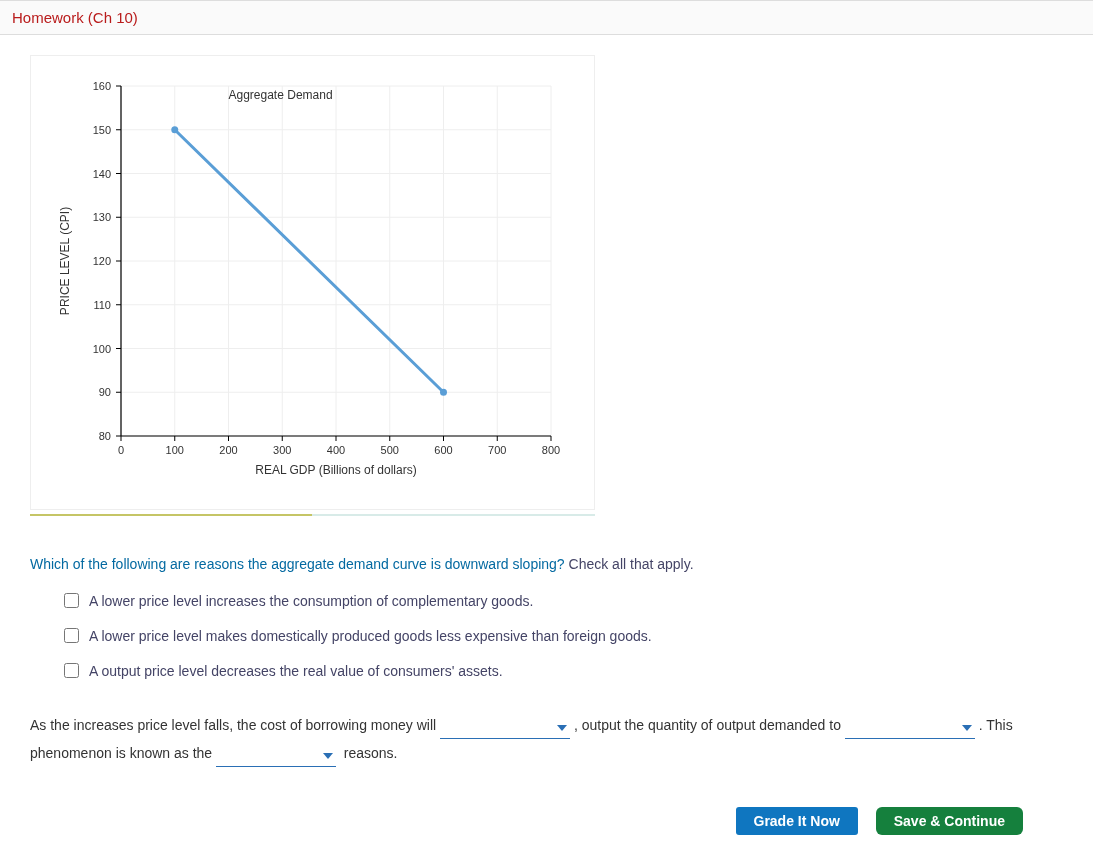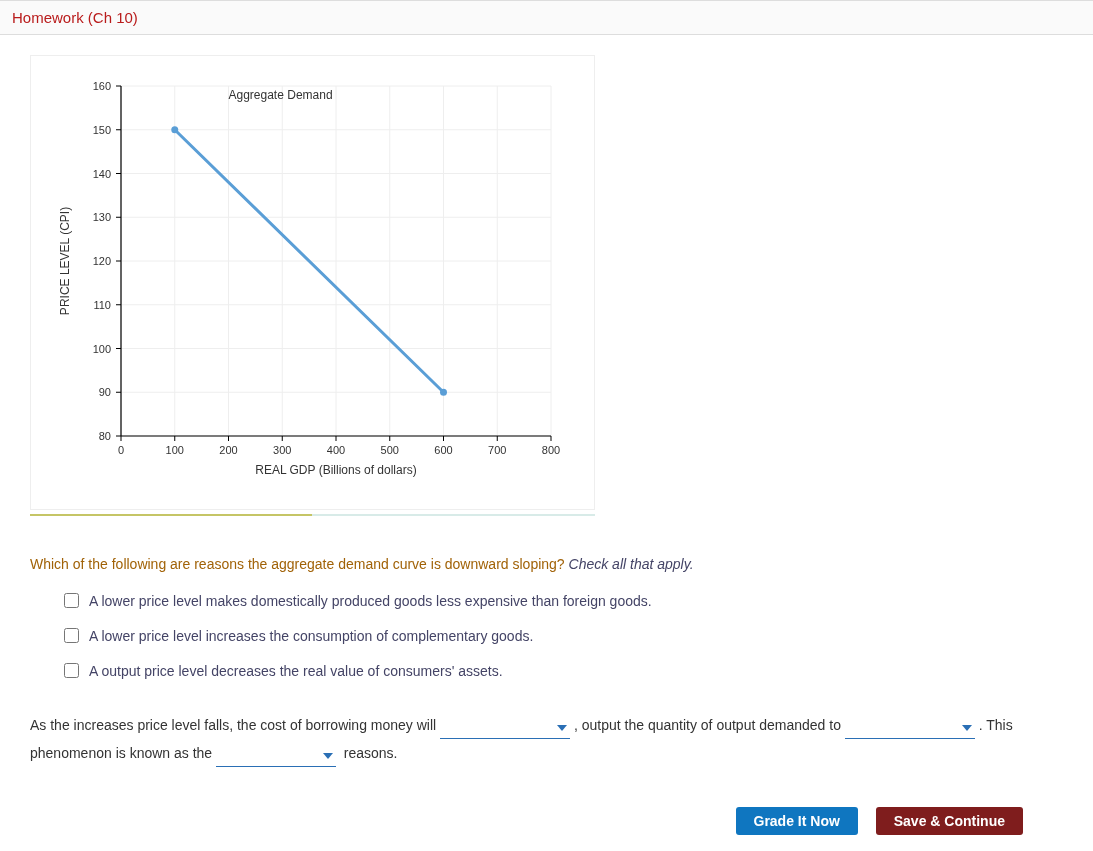--- a/index.html
+++ b/index.html
@@ -39,7 +39,7 @@
     color: #446;
     font-size: 14px;
   }
-  .qtext { color: #a16207; }
+  .qtext { color: #0369a1; }
   .italic { font-style: italic; }
   .options { margin: 18px 0 30px 30px; }
   .opt-row { display: flex; align-items: center; margin: 14px 0; }

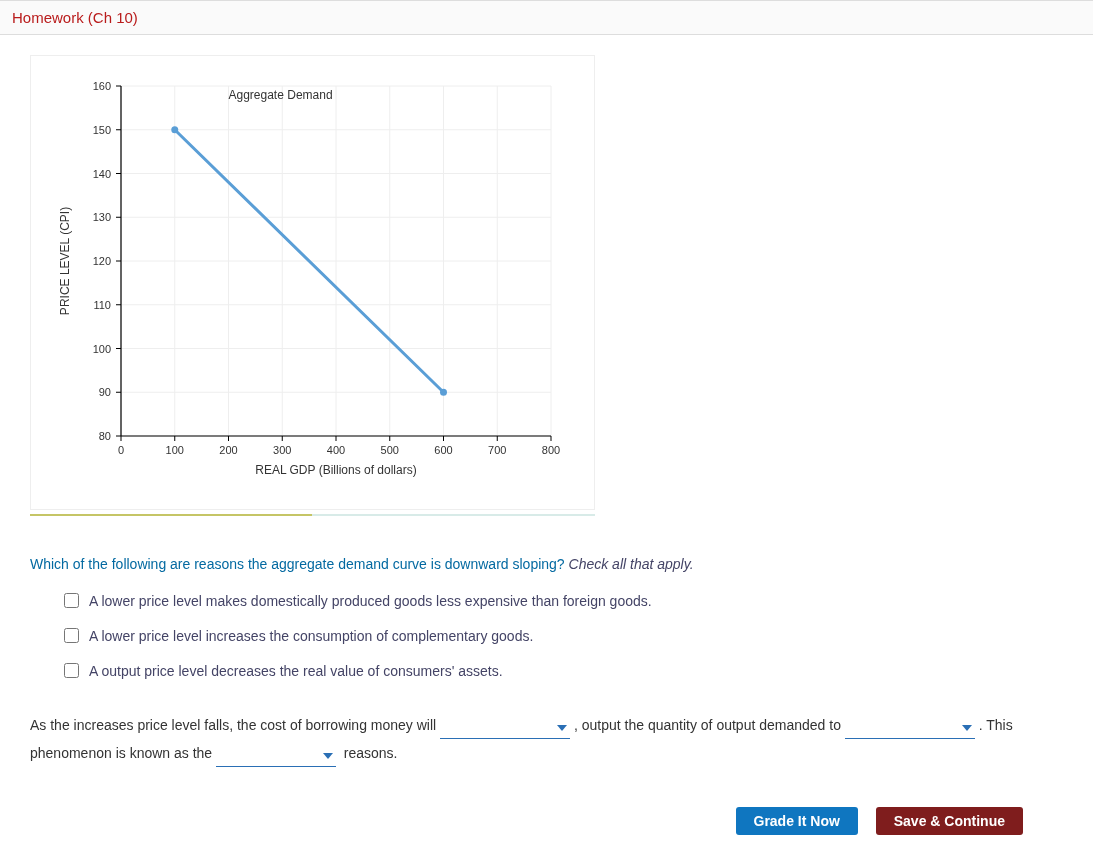--- a/index.html
+++ b/index.html
@@ -40,7 +40,7 @@
     font-size: 14px;
   }
   .qtext { color: #0369a1; }
-  .italic { font-style: italic; }
+  .italic { }
   .options { margin: 18px 0 30px 30px; }
   .opt-row { display: flex; align-items: center; margin: 14px 0; }
   .opt-row input[type=checkbox]{

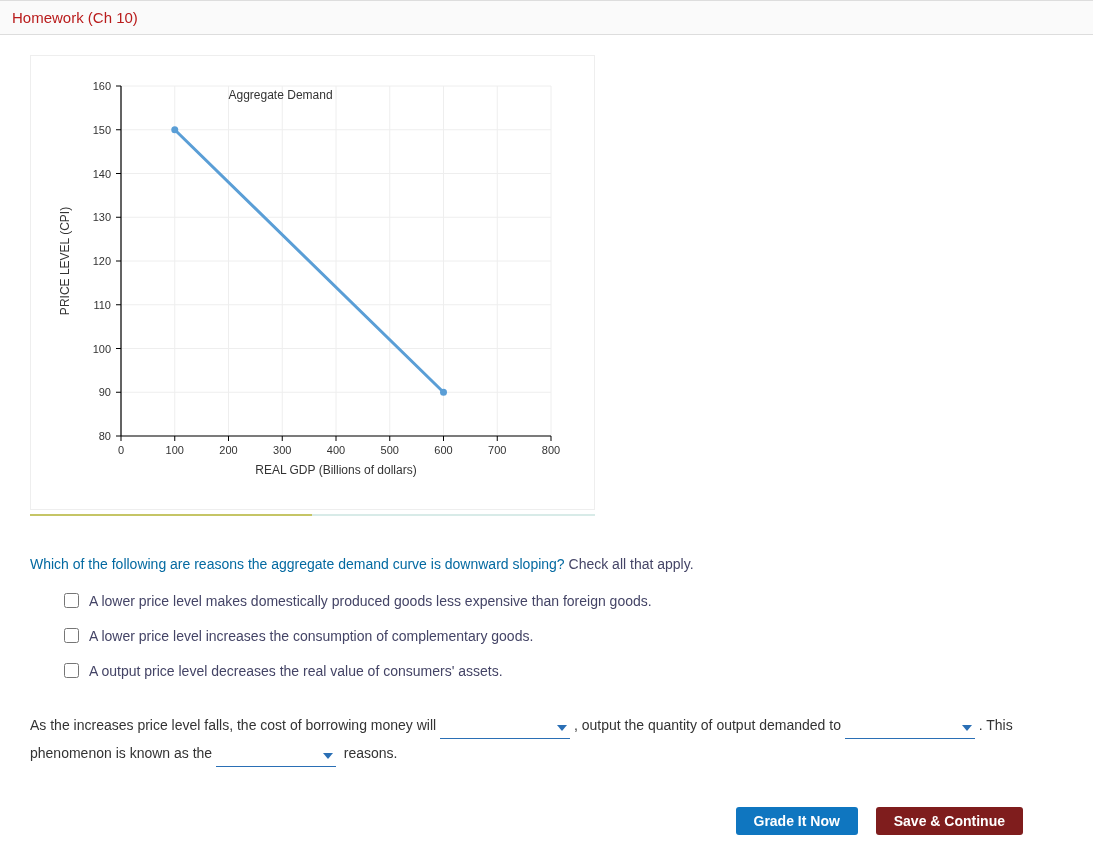--- a/index.html
+++ b/index.html
@@ -164,11 +164,11 @@
     <div class="options">
       <div class="opt-row">
         <input type="checkbox" style="">
-        <span>A lower price level makes domestically produced goods less expensive than foreign goods.</span>
+        <span>A lower price level increases the consumption of complementary goods.</span>
       </div>
       <div class="opt-row">
         <input type="checkbox" style="">
-        <span>A lower price level increases the consumption of complementary goods.</span>
+        <span>A lower price level makes domestically produced goods less expensive than foreign goods.</span>
       </div>
       <div class="opt-row">
         <input type="checkbox" style="">

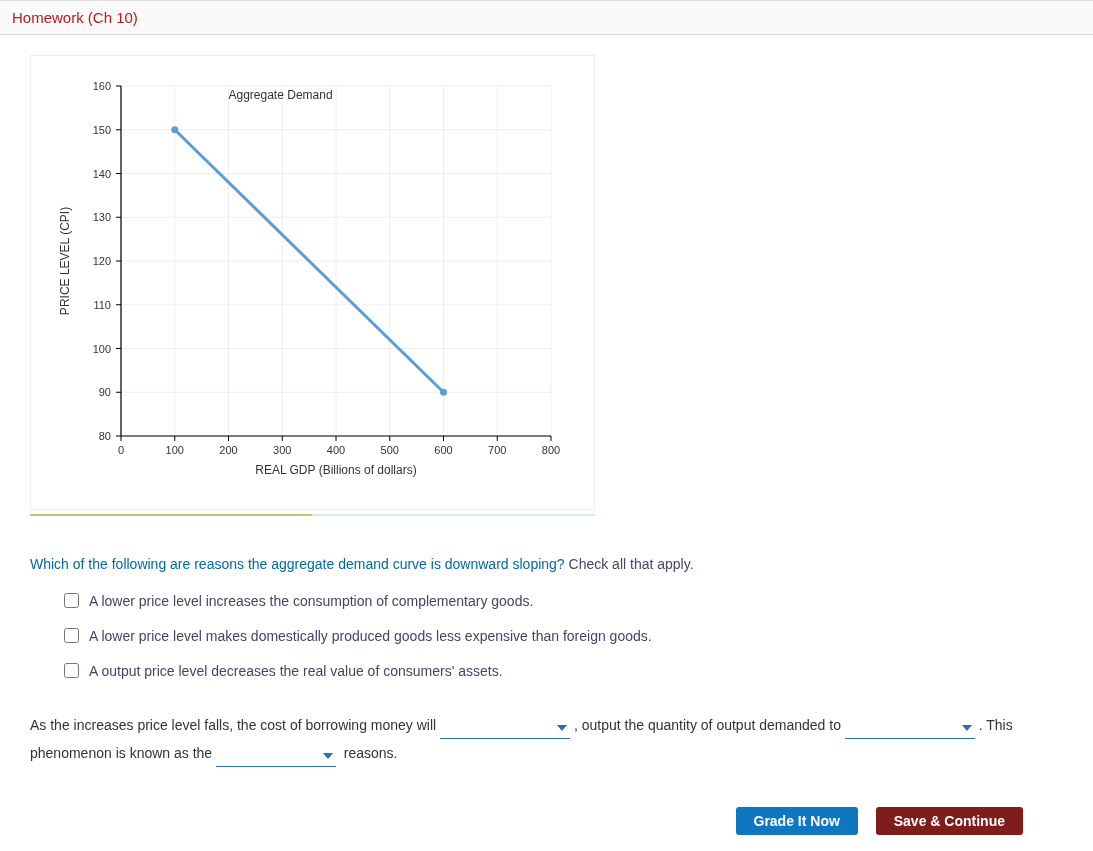--- a/index.html
+++ b/index.html
@@ -78,7 +78,7 @@
     margin-left: 14px;
   }
   .btn-grade { background: #0f76c0; }
-  .btn-save { background: #7f1d1d; }
+  .btn-save { background: #15803d; border-radius: 6px; }
   svg text { font-family: Arial, sans-serif; }
 </style>
 </head>

